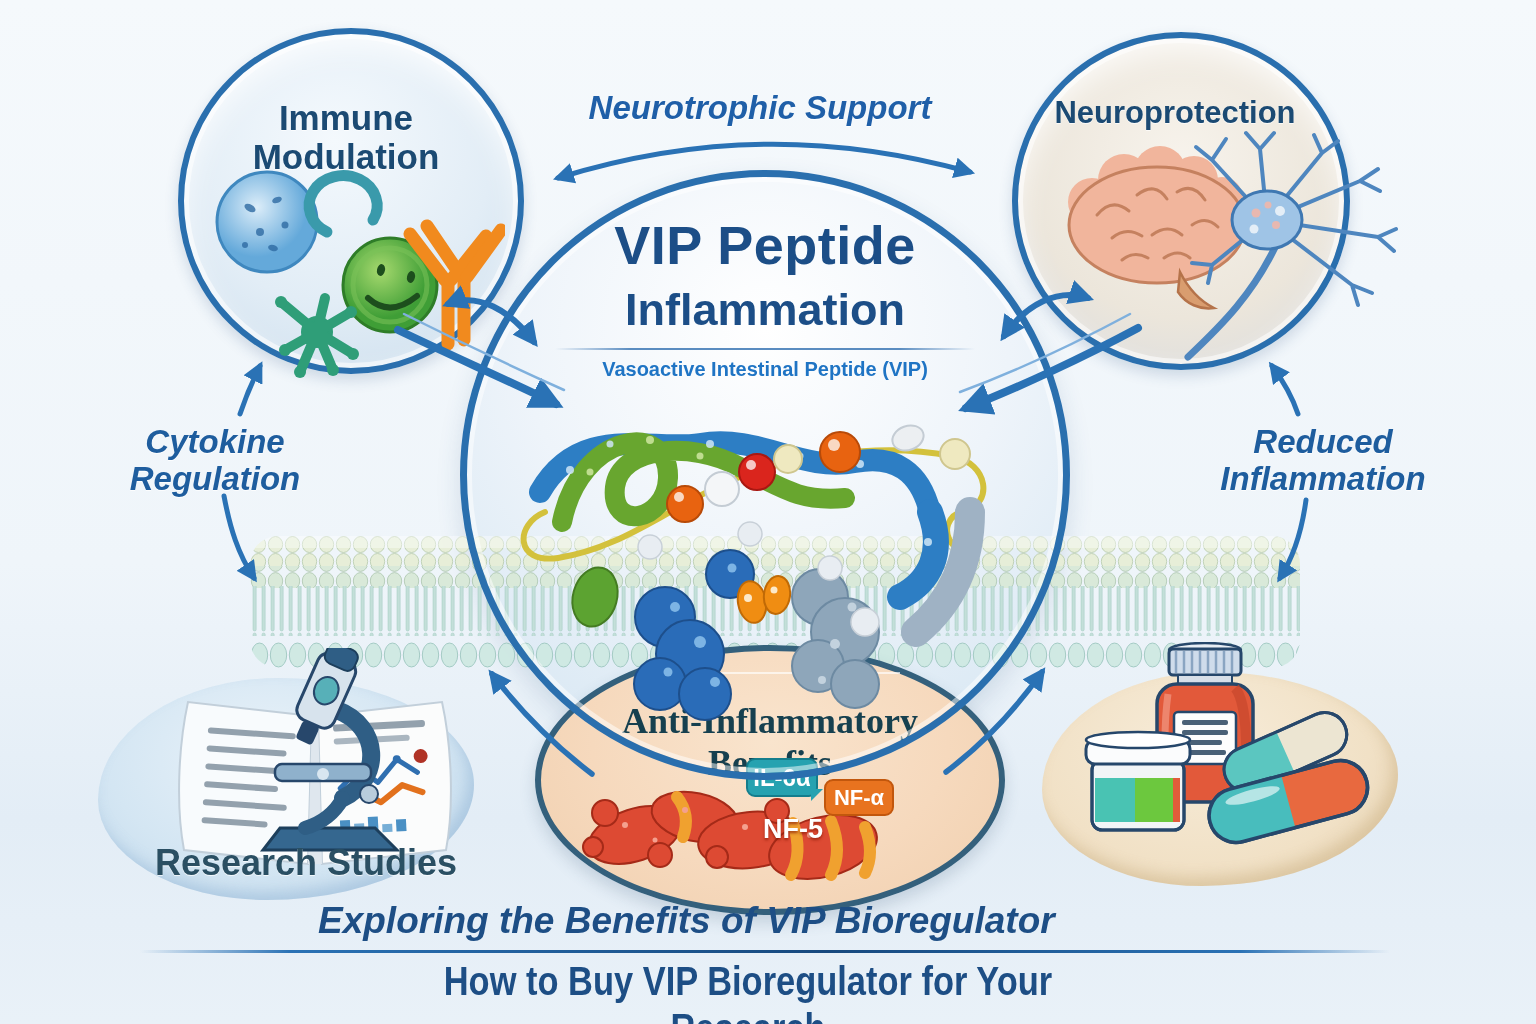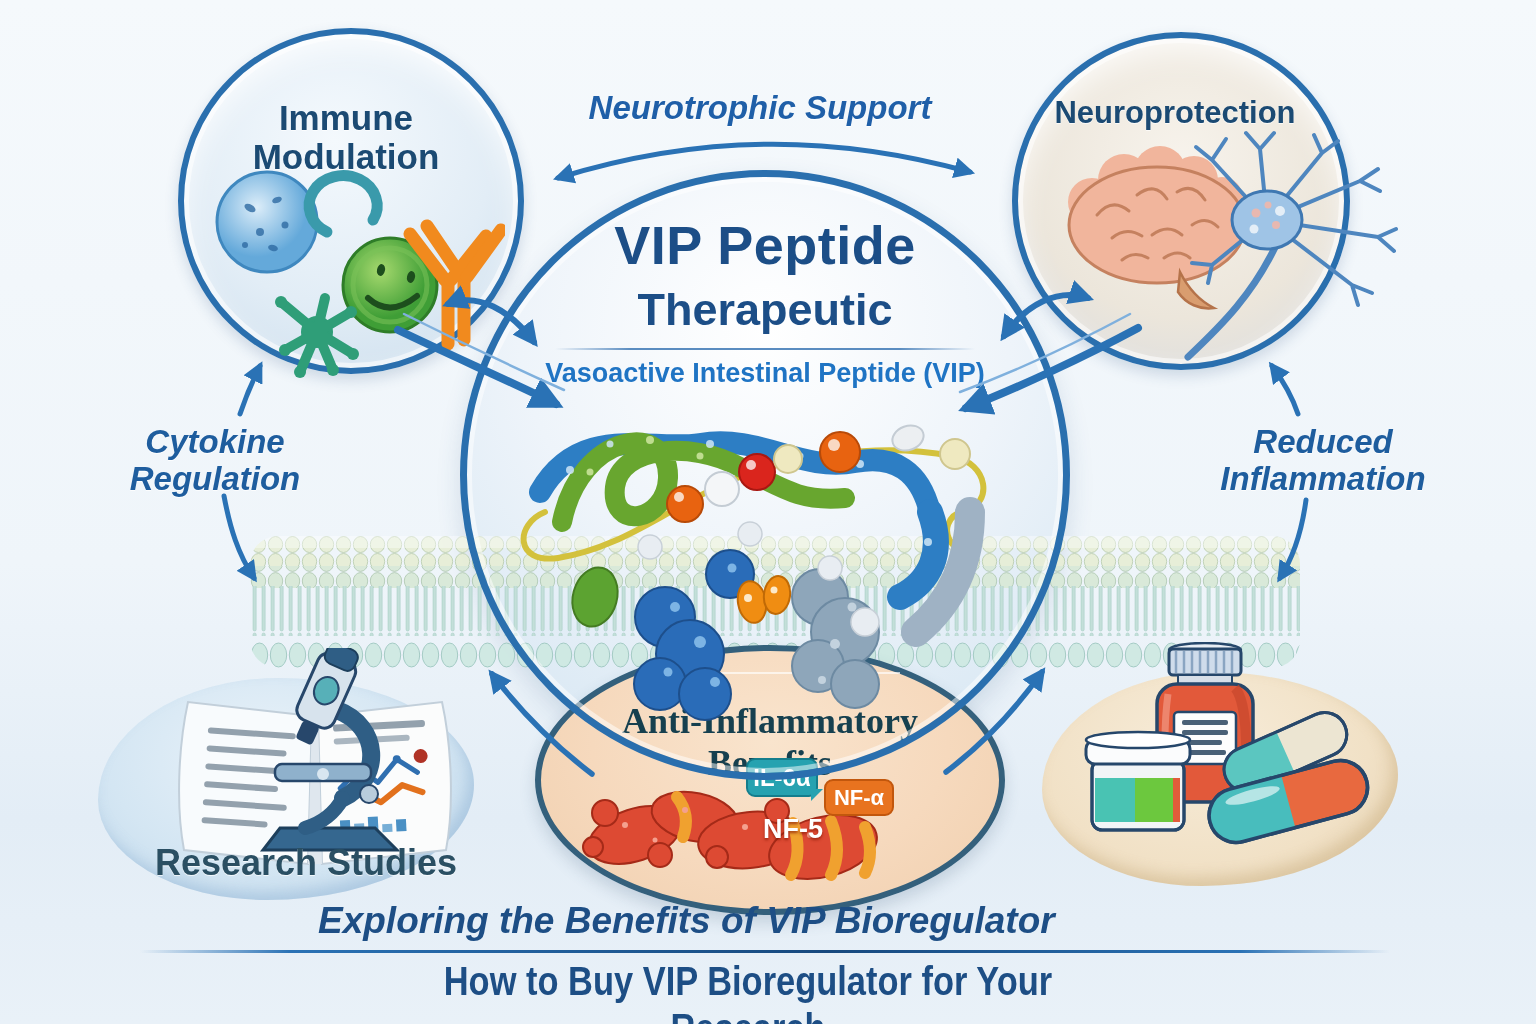--- a/index.html
+++ b/index.html
@@ -121,7 +121,7 @@
   <div class="abs" id="center-circle-ring"></div>
 
   <div class="abs" id="center-title">VIP Peptide</div>
-  <div class="abs" id="center-subtitle">Therapeutic</div>
+  <div class="abs" id="center-subtitle">Inflammation</div>
   <div class="abs" id="center-divider"></div>
   <div class="abs" id="center-tagline">Vasoactive Intestinal Peptide (VIP)</div>
 

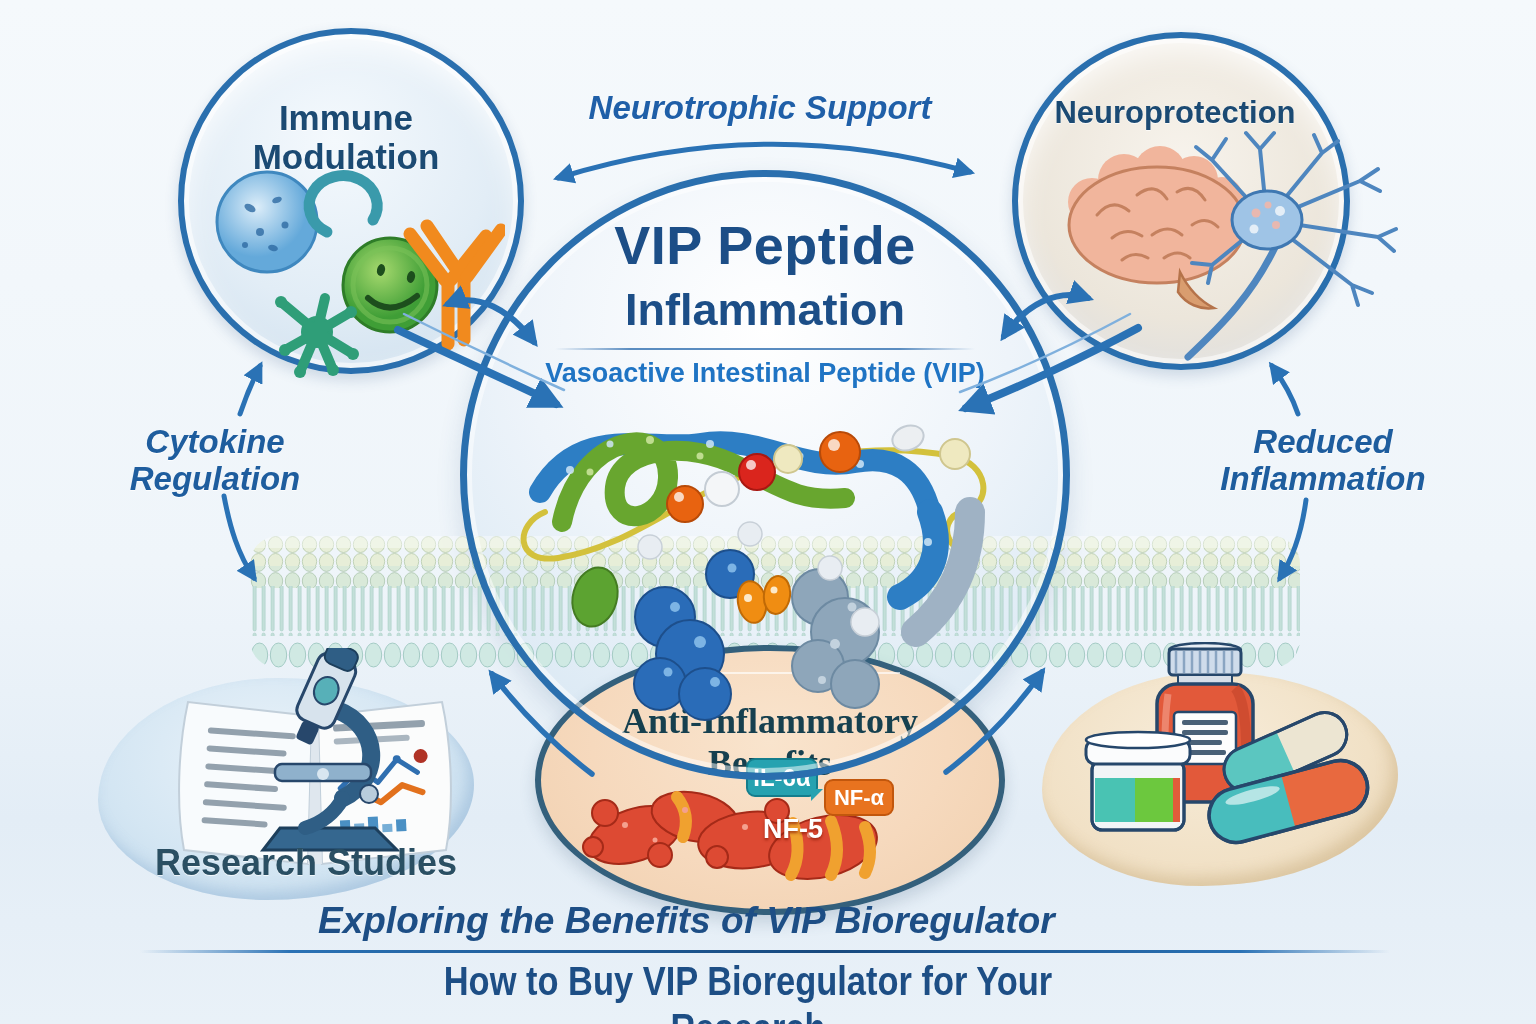--- a/index.html
+++ b/index.html
@@ -36,7 +36,7 @@
   #center-subtitle{left:510px;top:284px;width:510px;text-align:center;font-size:45px;font-weight:bold;color:#1c4e87;z-index:12;}
   #center-divider{left:555px;top:348px;width:420px;height:2px;z-index:12;
     background:linear-gradient(90deg,rgba(90,140,190,0),#5a8cc0 18%,#5a8cc0 82%,rgba(90,140,190,0));}
-  #center-tagline{left:505px;top:358px;width:520px;text-align:center;font-size:27px;font-weight:bold;color:#1f74c4;z-index:12;}
+  #center-tagline{left:505px;top:358px;width:520px;text-align:center;font-size:20px;font-weight:bold;color:#1f74c4;z-index:12;}
   
   .flow-label{font-style:italic;font-weight:bold;color:#1e5d9e;text-align:center;line-height:1.12;z-index:30;
     text-shadow:0 1px 0 rgba(255,255,255,.8);}

